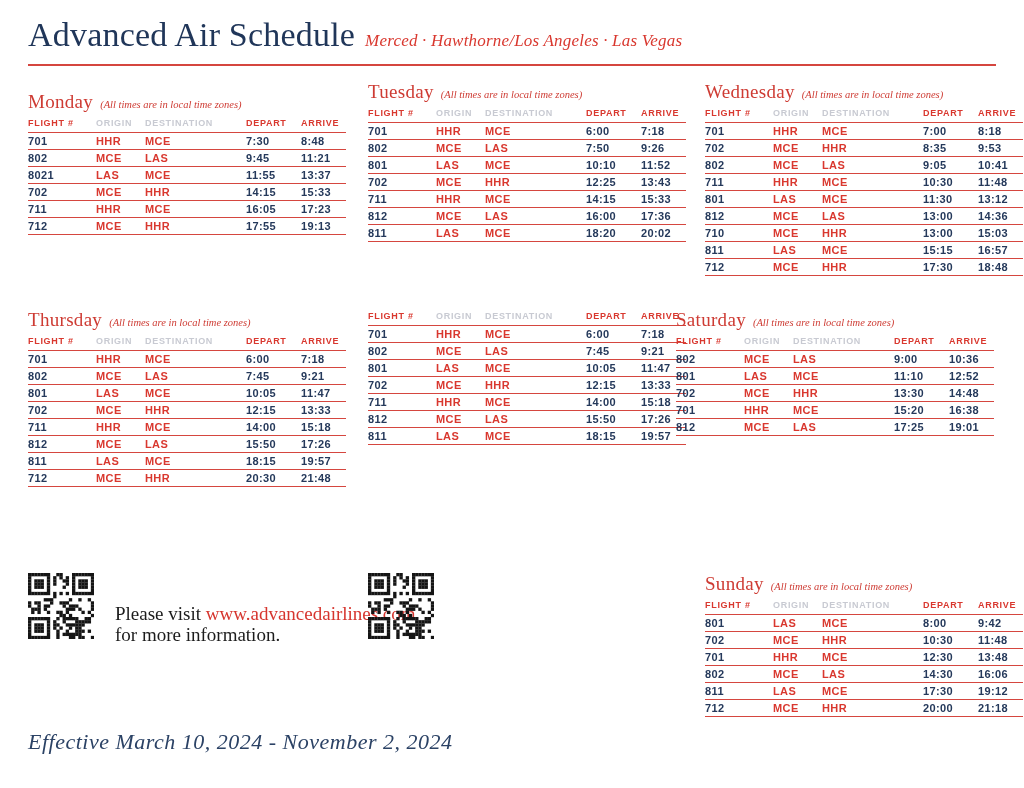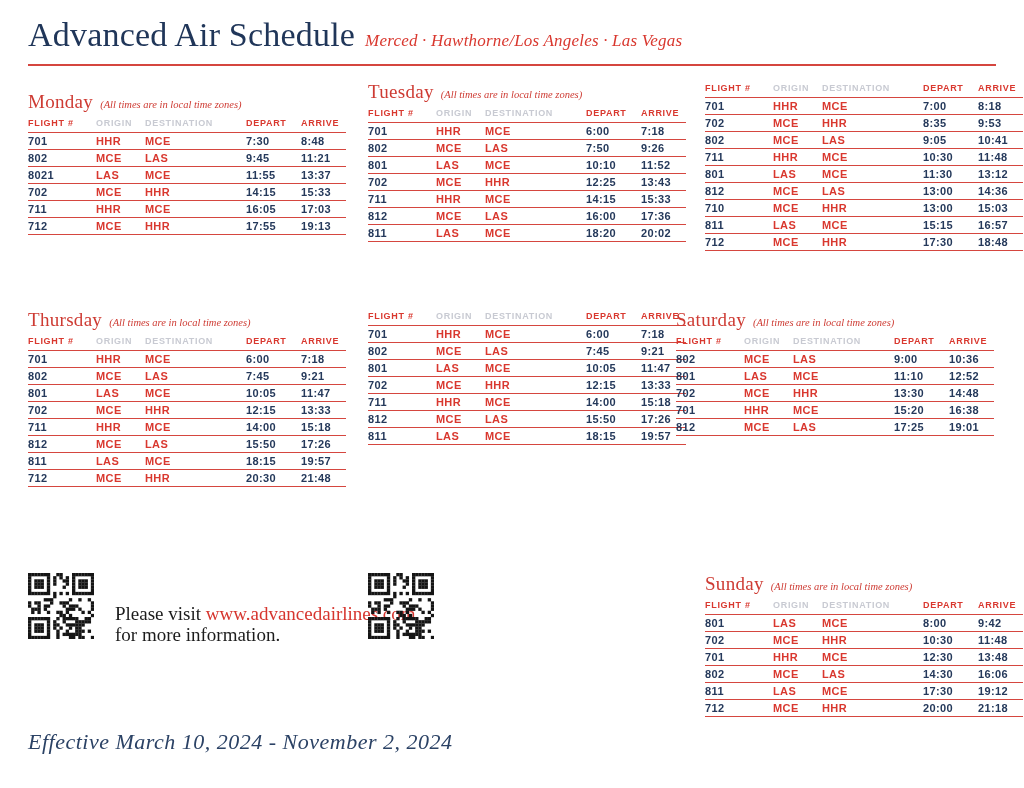--- a/index.html
+++ b/index.html
@@ -185,6 +185,7 @@
       </table>
     </section>
   <section class="day d-wed">
+      <div class="day-head"><span class="day-name">Wednesday</span><span class="day-note">(All times are in local time zones)</span></div>
       <table class="sched">
         <tbody>
           <tr>

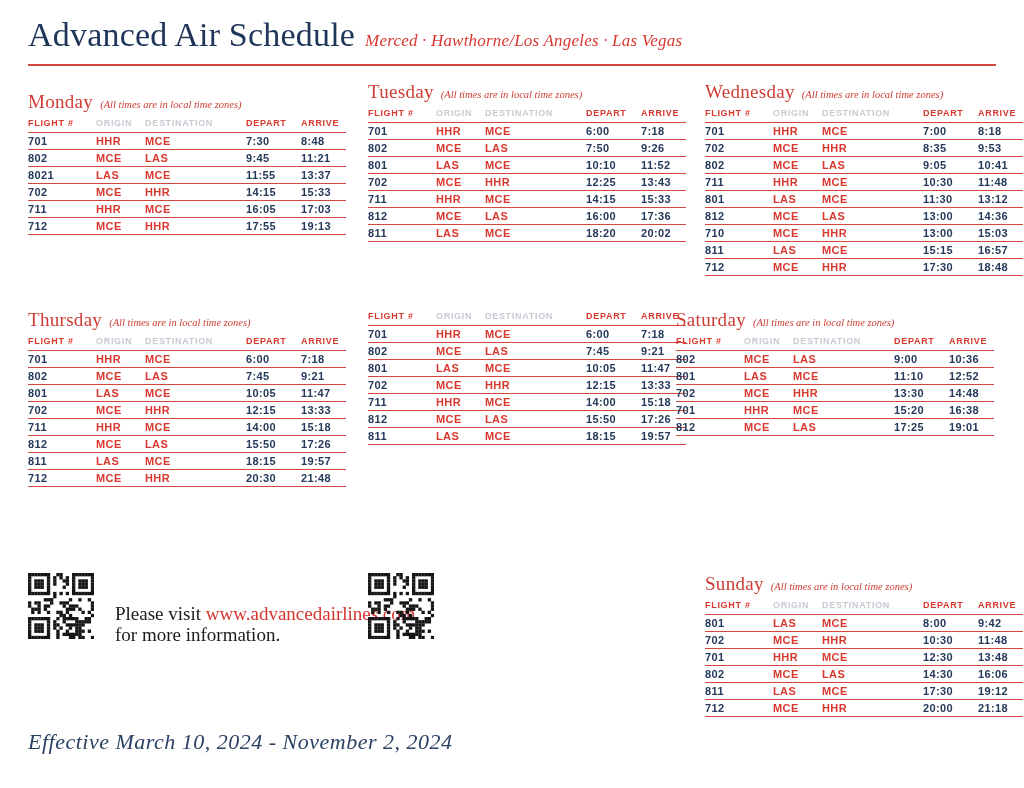--- a/index.html
+++ b/index.html
@@ -109,7 +109,7 @@
             <td class="cell-origin">HHR</td>
             <td class="cell-destination">MCE</td>
             <td class="cell-depart">16:05</td>
-            <td class="cell-arrive">17:03</td>
+            <td class="cell-arrive">17:23</td>
           </tr>
           <tr>
             <td class="cell-flight">712</td>

